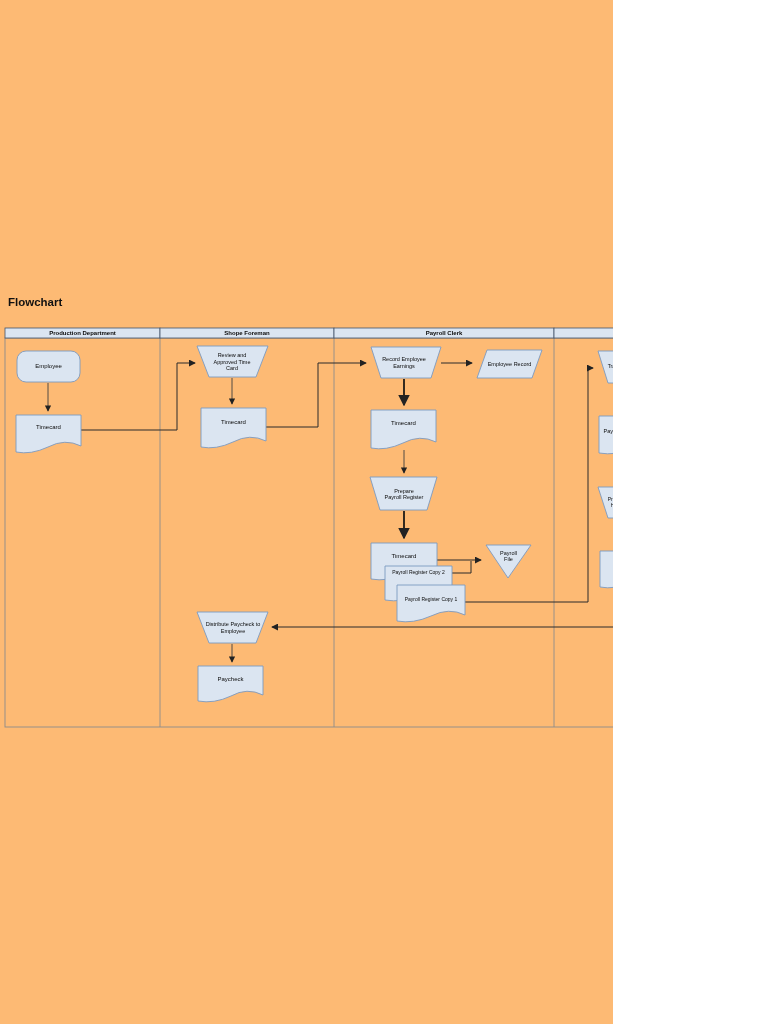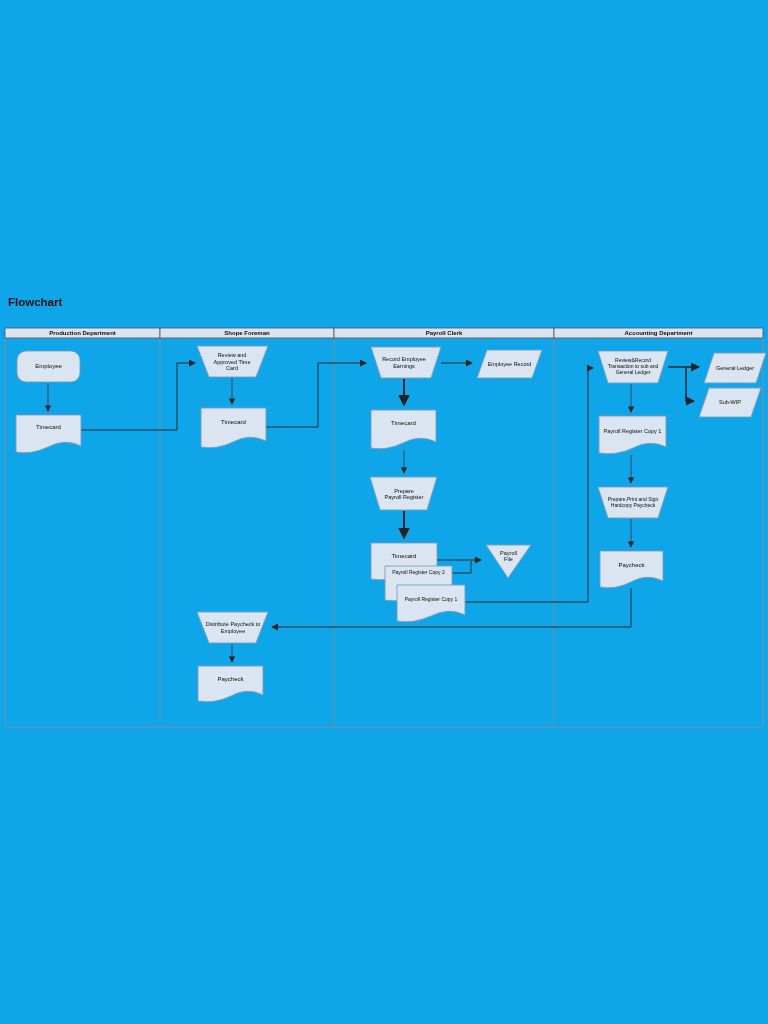--- a/index.html
+++ b/index.html
@@ -3,7 +3,7 @@
 <meta charset="utf-8">
 <style>
   html,body{margin:0;padding:0;background:#fff;}
-  .page{position:relative;width:768px;height:1024px;background:#0ea5e9;overflow:hidden;
+  .page{position:relative;width:613px;height:1024px;background:#fdba74;overflow:hidden;
         font-family:"Liberation Sans",sans-serif;}
   .title{position:absolute;left:8px;top:296px;font-size:11.5px;font-weight:bold;color:#111;}
   svg.chart{position:absolute;left:0;top:0;}

